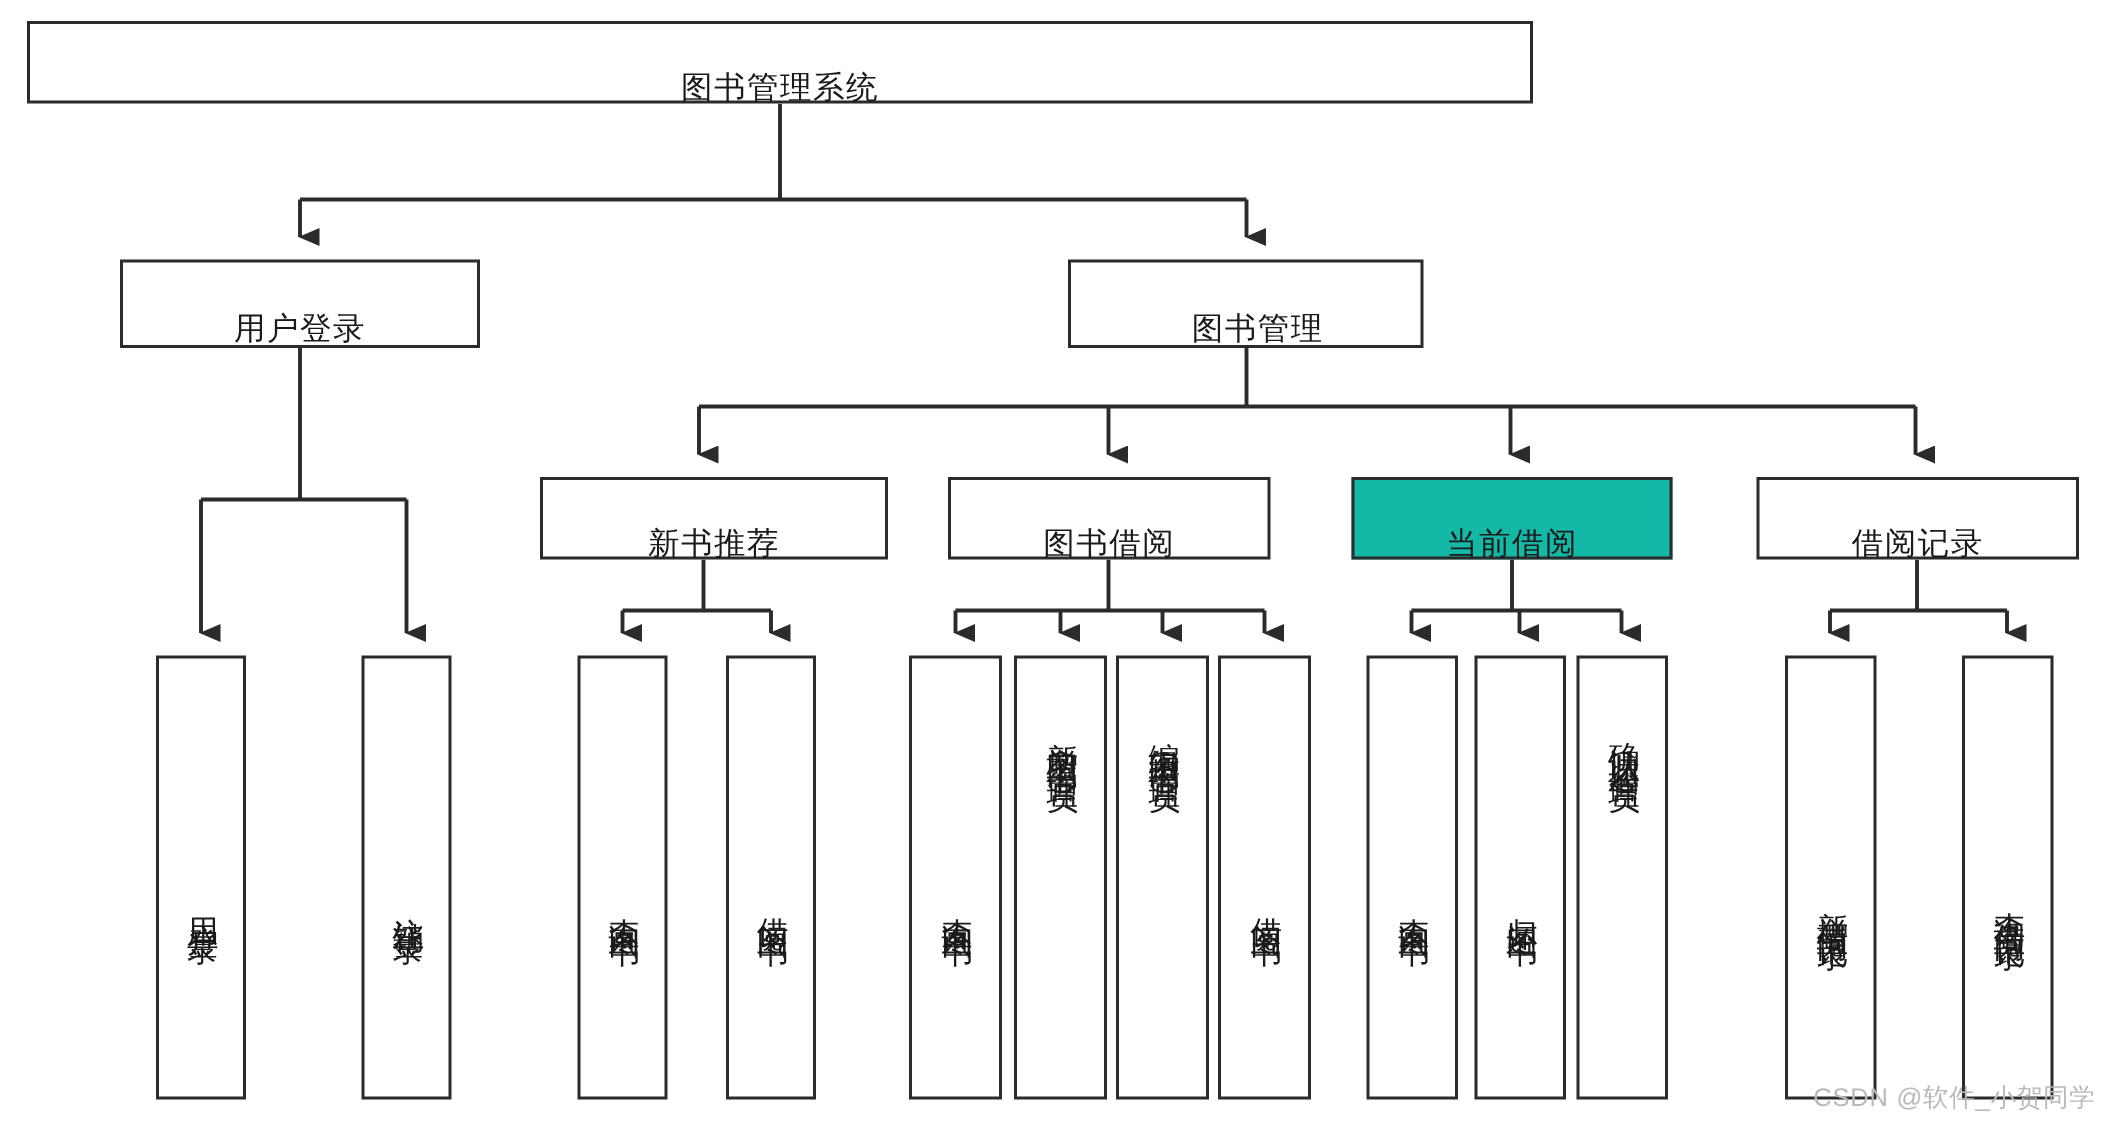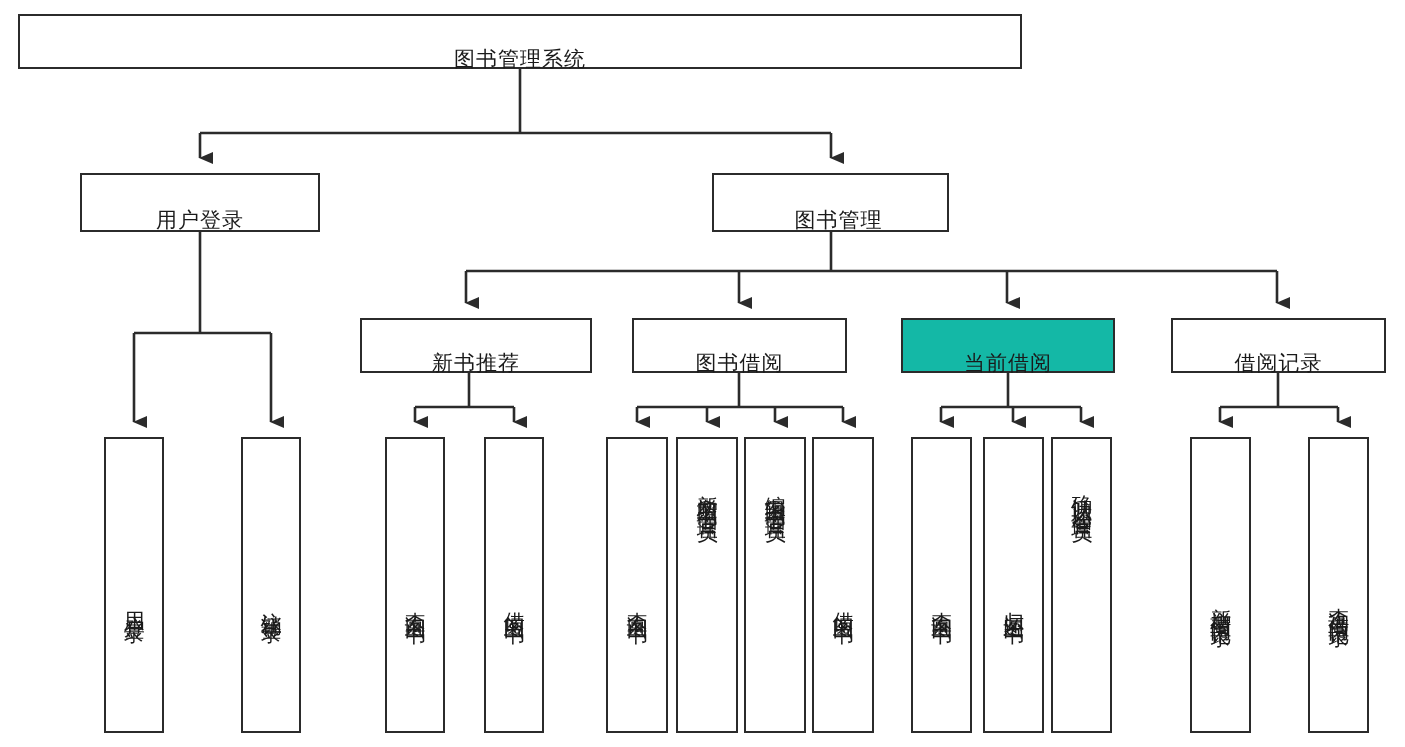--- a/index.html
+++ b/index.html
@@ -187,6 +187,7 @@
     <span class="lbl">查询借阅记录</span>
   </div>
 
+  <div class="watermark" style="color: rgb(185, 185, 185);">CSDN @软件_小贺同学</div>
 
 </div>
 

